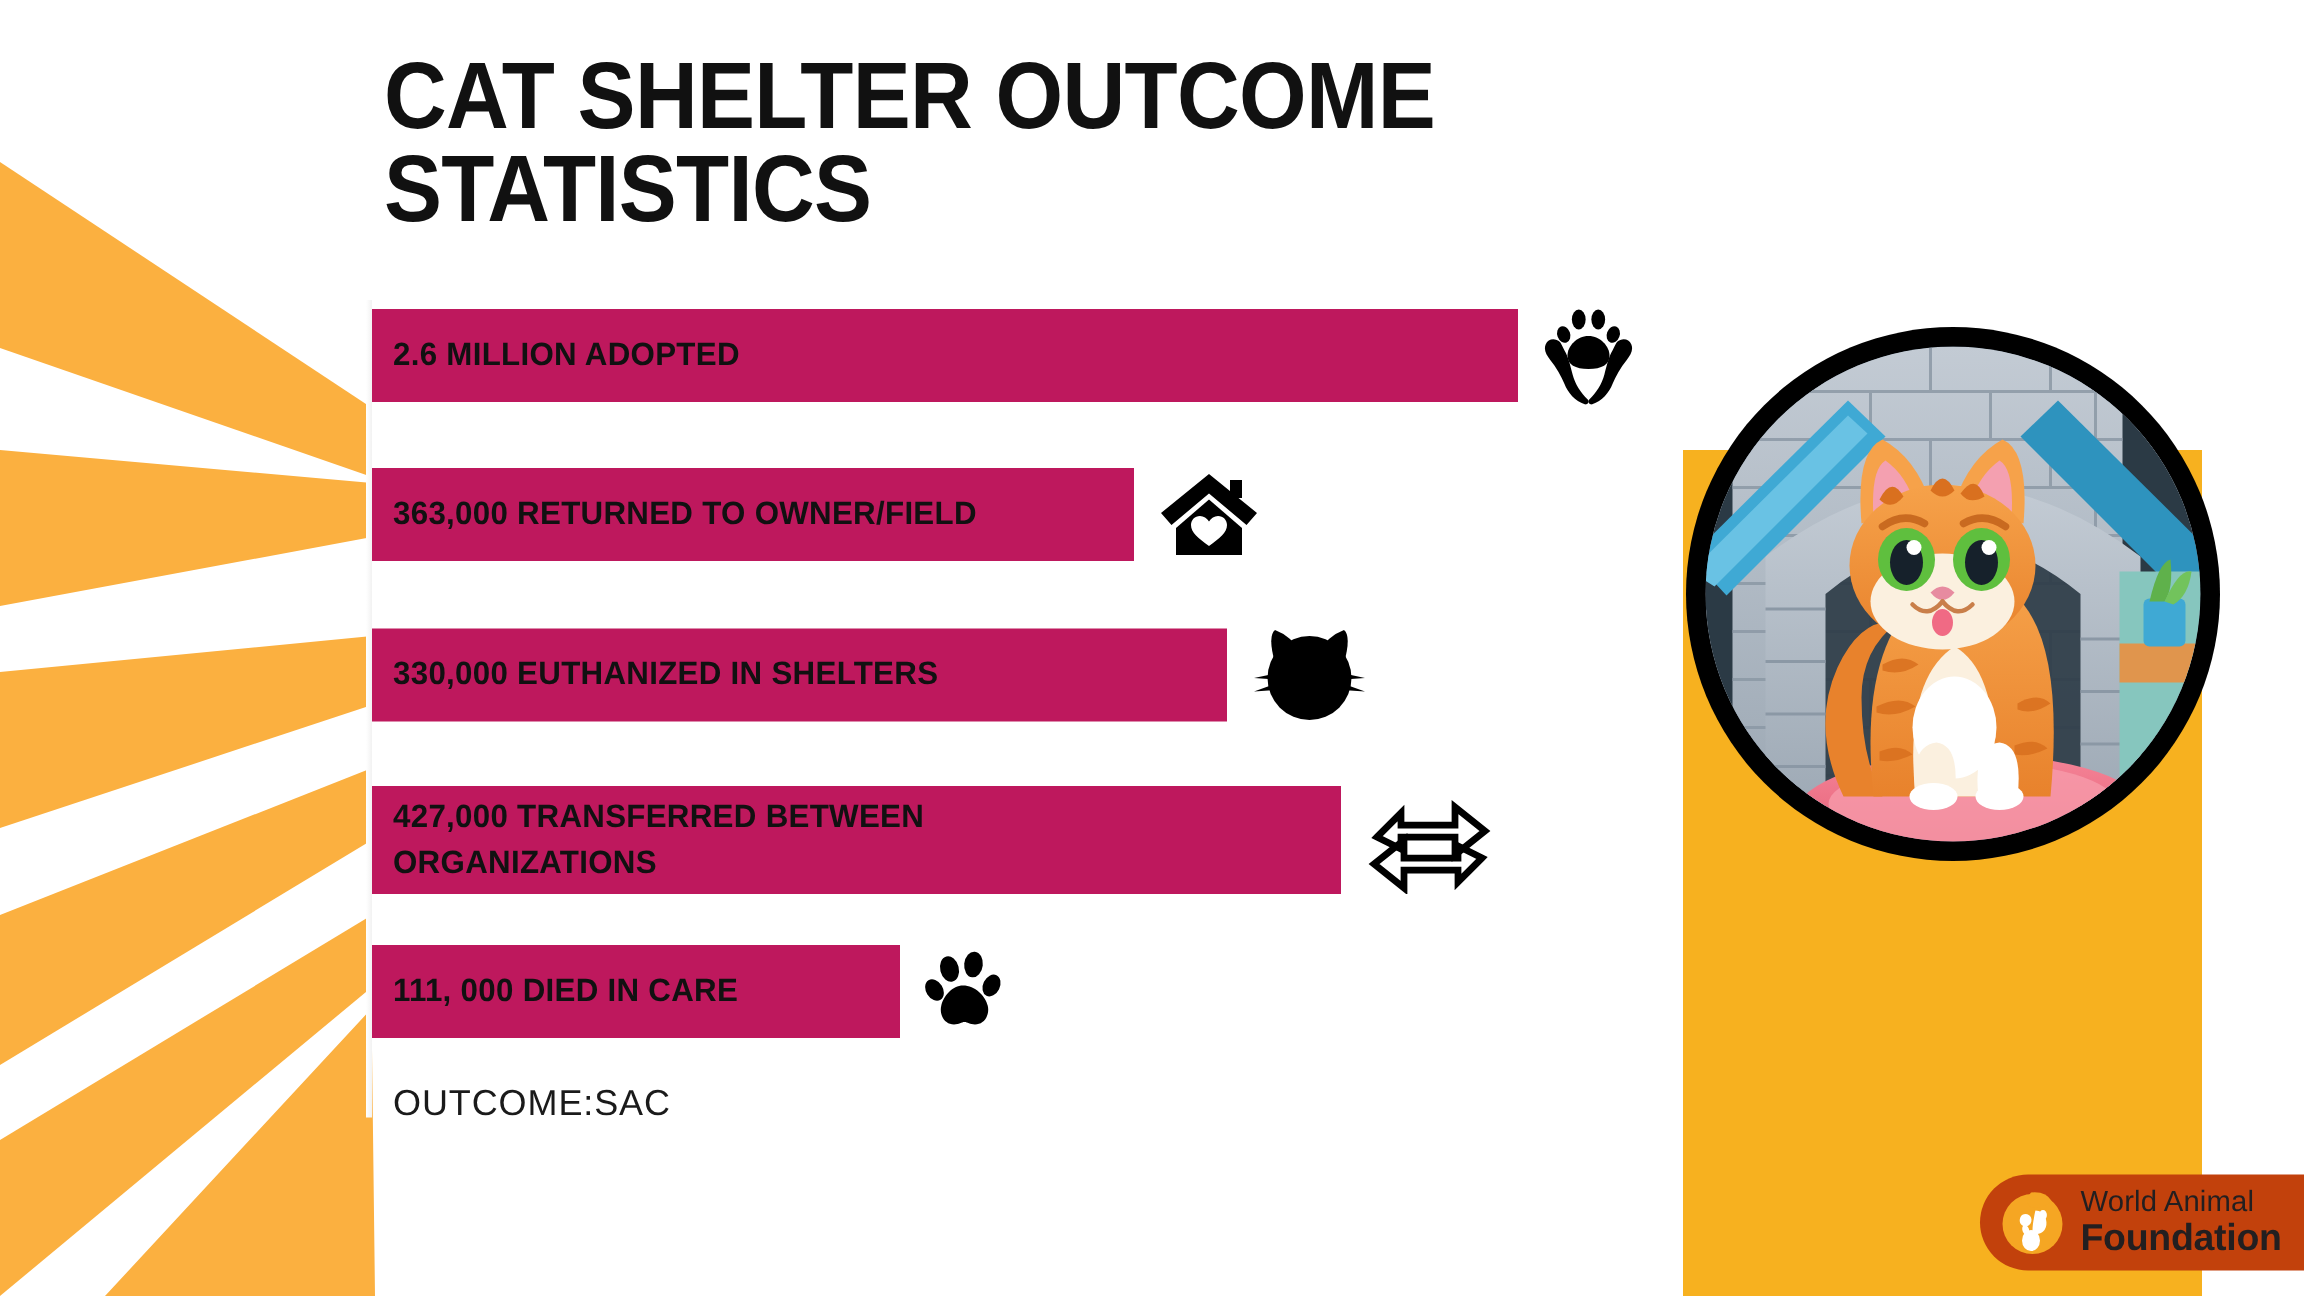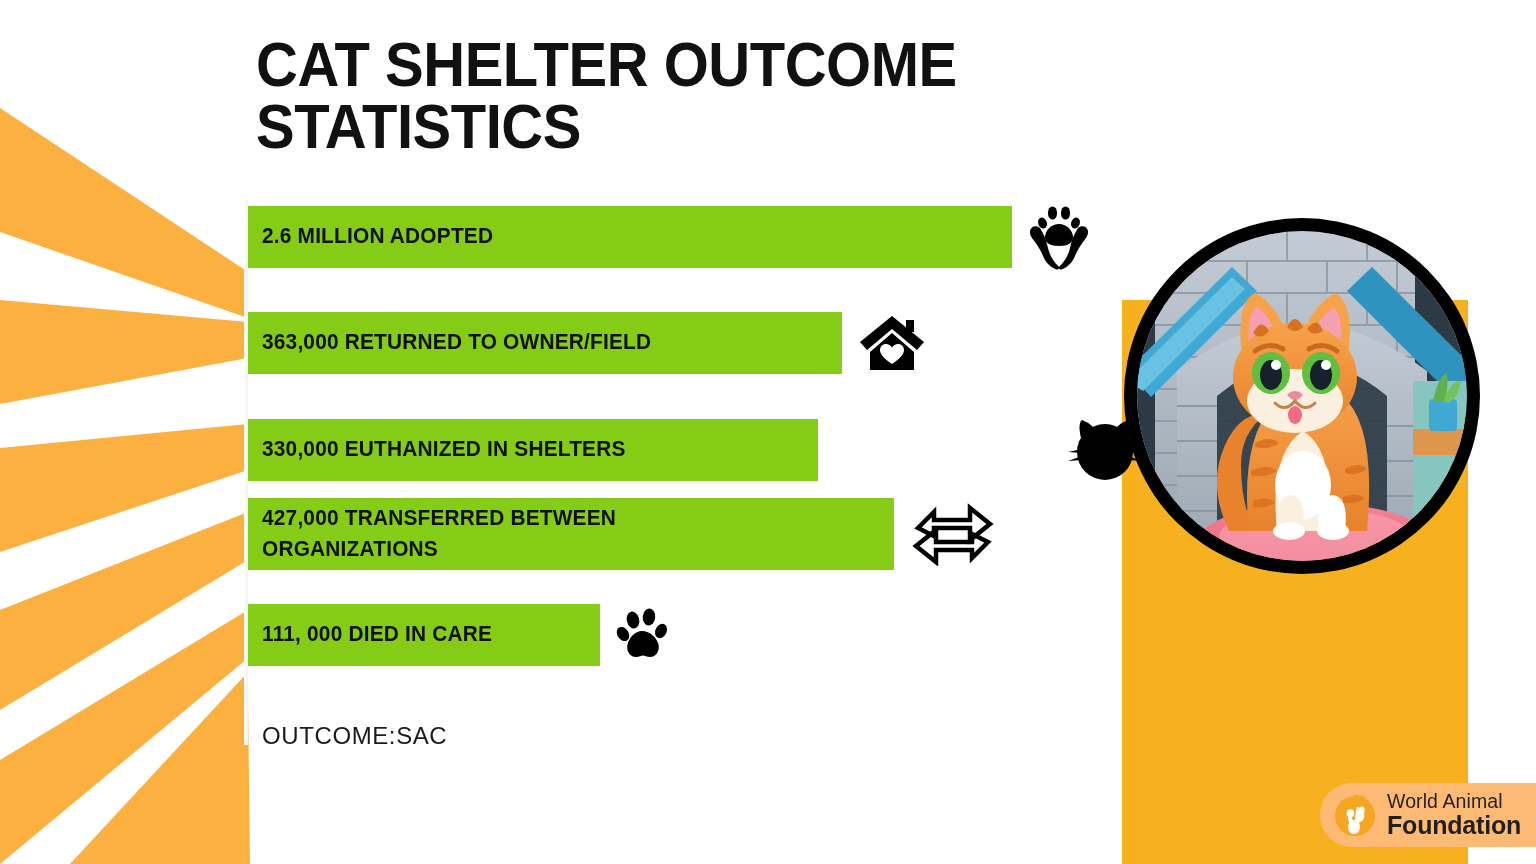--- a/index.html
+++ b/index.html
@@ -49,7 +49,7 @@
   }
   .row{ position:relative; display:flex; align-items:center; }
   .bar{
-    background:#84cc16; display:flex; align-items:center;
+    background:#be185d; display:flex; align-items:center;
     padding-left:18px; padding-right:10px;
     position:relative;
   }

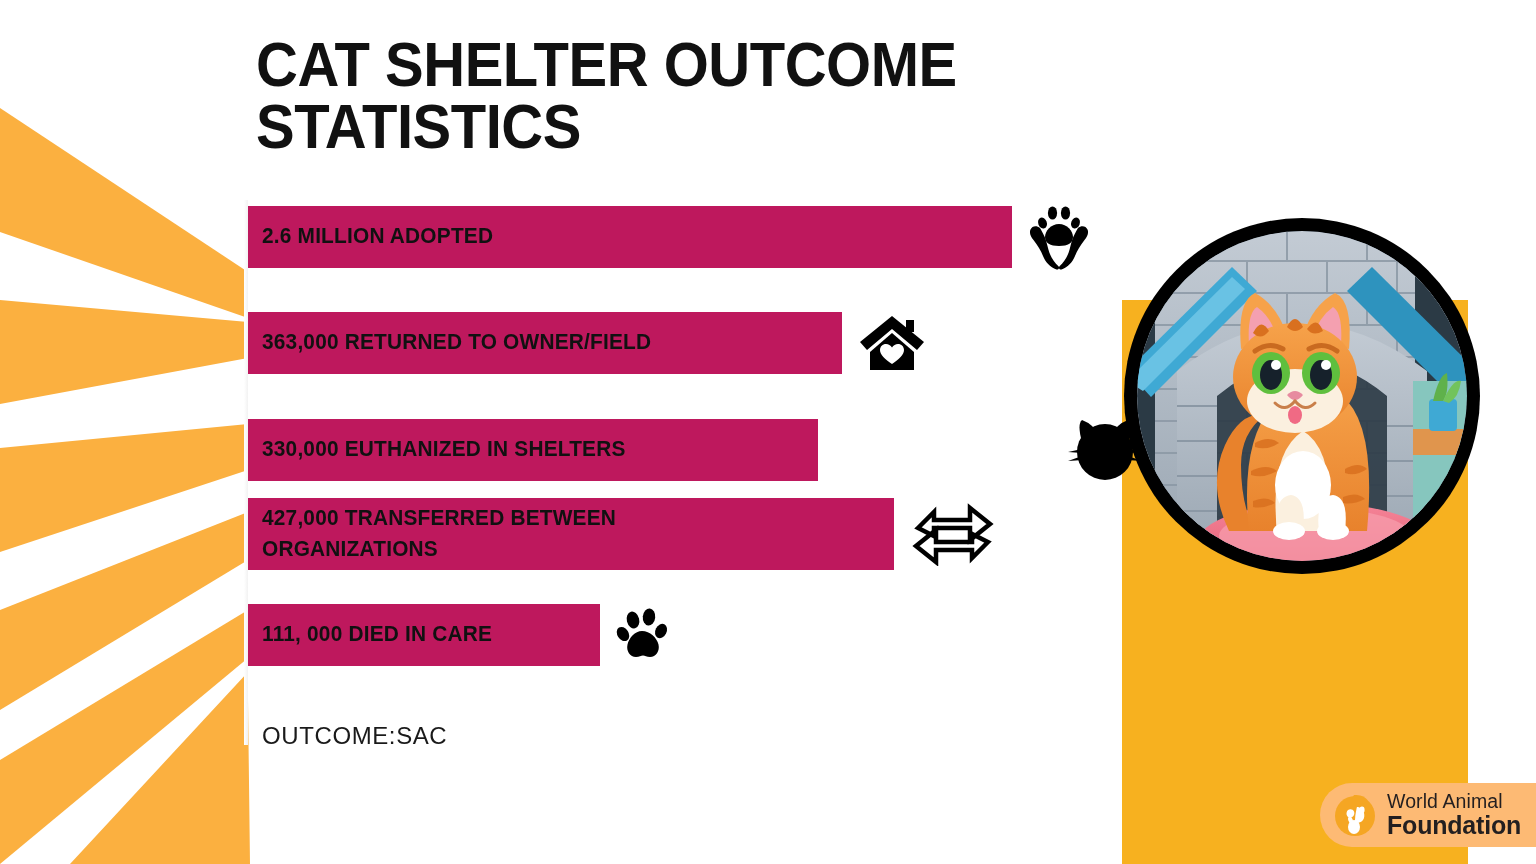--- a/index.html
+++ b/index.html
@@ -276,7 +276,7 @@
     </div>
 
     <div class="row" style="margin-top:42px;">
-      <div class="bar" style="width:598px;height:62px;">
+      <div class="bar" style="width:512px;height:62px;">
         <span class="bar-label">363,000 RETURNED TO OWNER/FIELD</span>
       </div>
       <span class="row-icon">

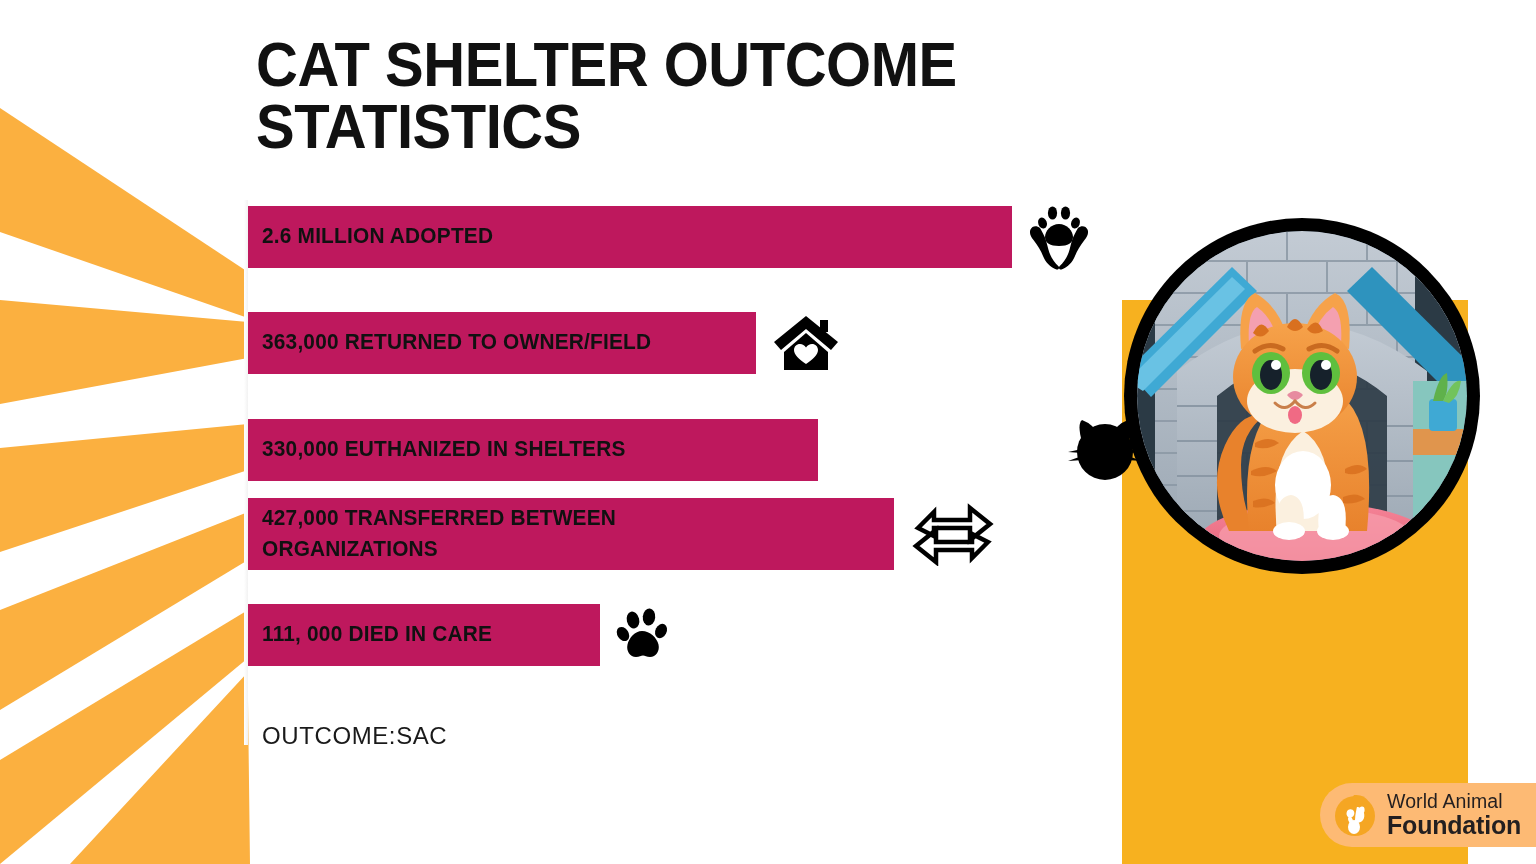--- a/index.html
+++ b/index.html
@@ -291,7 +291,7 @@
       </span>
     </div>
 
-    <div class="row" style="margin-top:44px;justify-content:space-between;">
+    <div class="row" style="margin-top:44px;">
       <div class="bar" style="width:574px;height:62px;">
         <span class="bar-label">330,000 EUTHANIZED IN SHELTERS</span>
       </div>

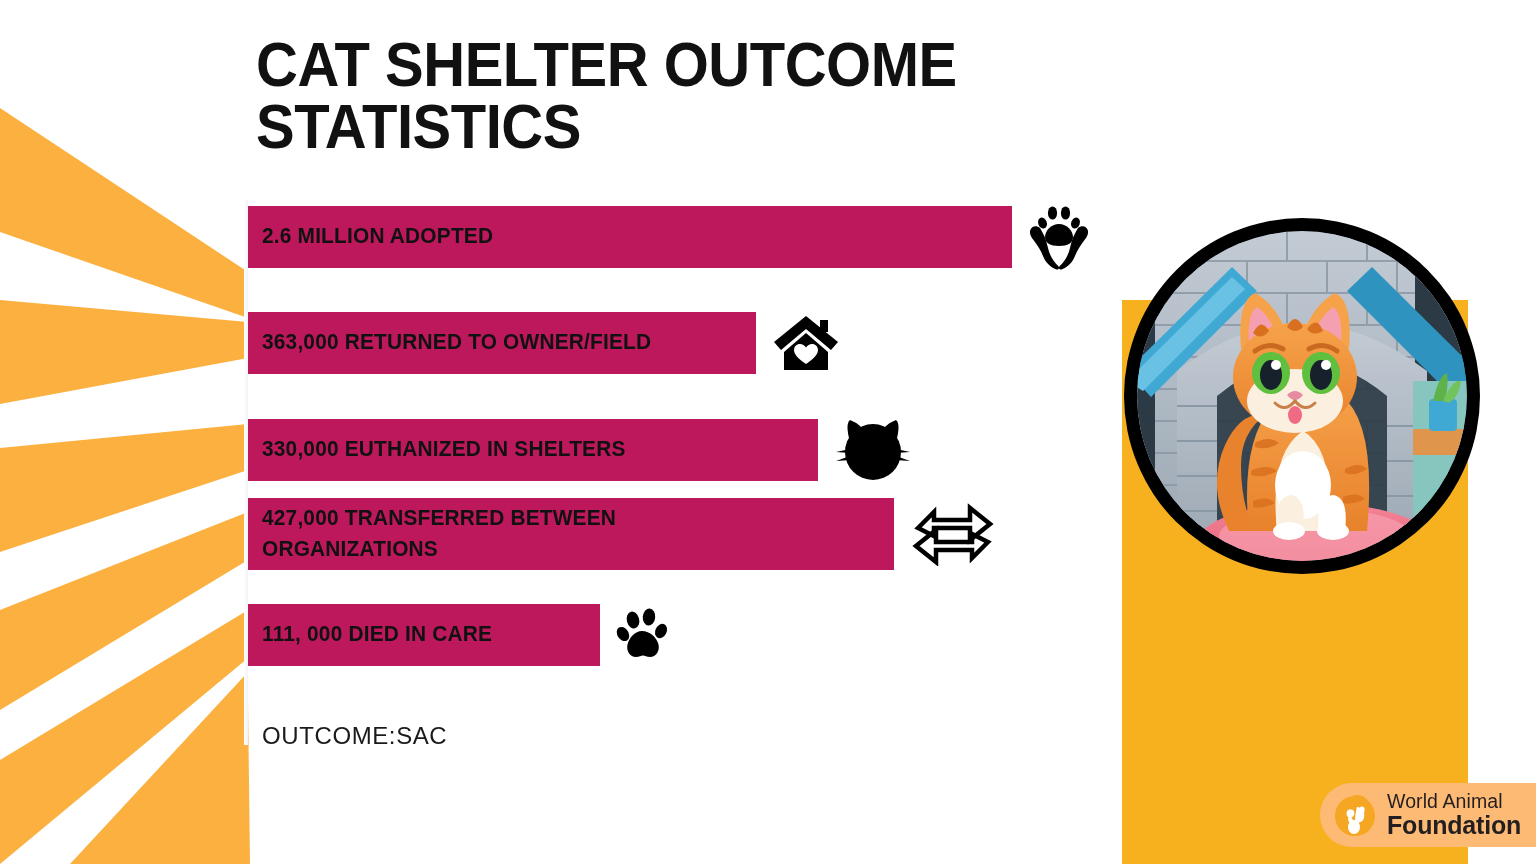--- a/index.html
+++ b/index.html
@@ -310,7 +310,7 @@
       </span>
     </div>
 
-    <div class="row" style="margin-top:16px;">
+    <div class="row" style="margin-top:42px;align-items:flex-end;">
       <div class="bar" style="width:650px;height:72px;">
         <span class="bar-label">427,000 TRANSFERRED BETWEEN
 ORGANIZATIONS</span>

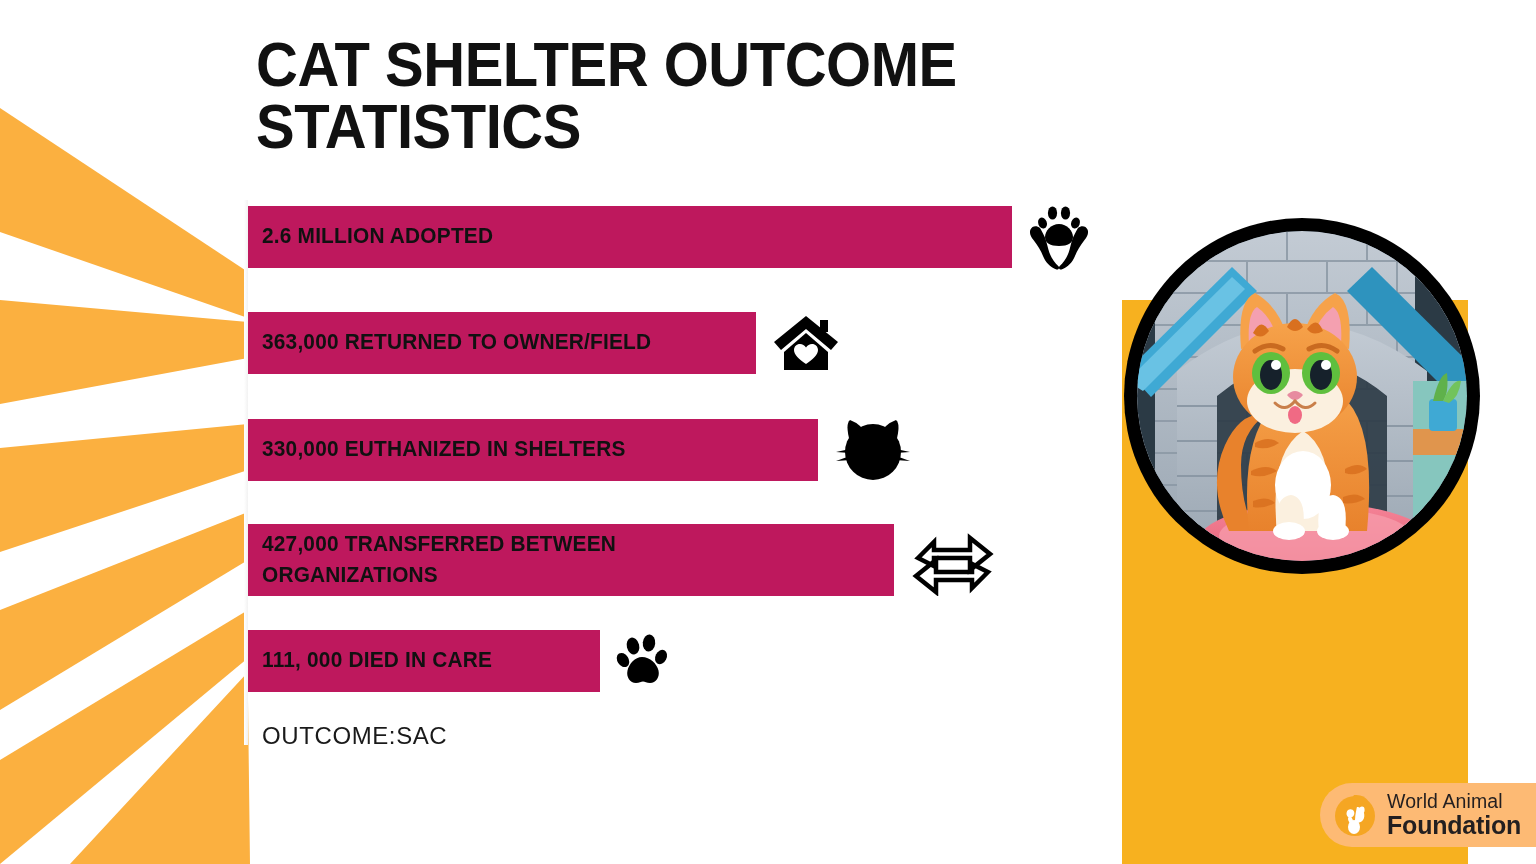--- a/index.html
+++ b/index.html
@@ -72,7 +72,7 @@
   
   .logo-pill{
     position:absolute; left:1320px; top:783px; width:216px; height:64px;
-    background:#fdba74; border-radius:34px 0 0 34px; z-index:6;
+    background:#c2410c; border-radius:34px 0 0 34px; z-index:6;
     display:flex; align-items:center; padding-left:12px;
   }
   .logo-mark{ flex:0 0 auto; width:46px; height:46px; }

